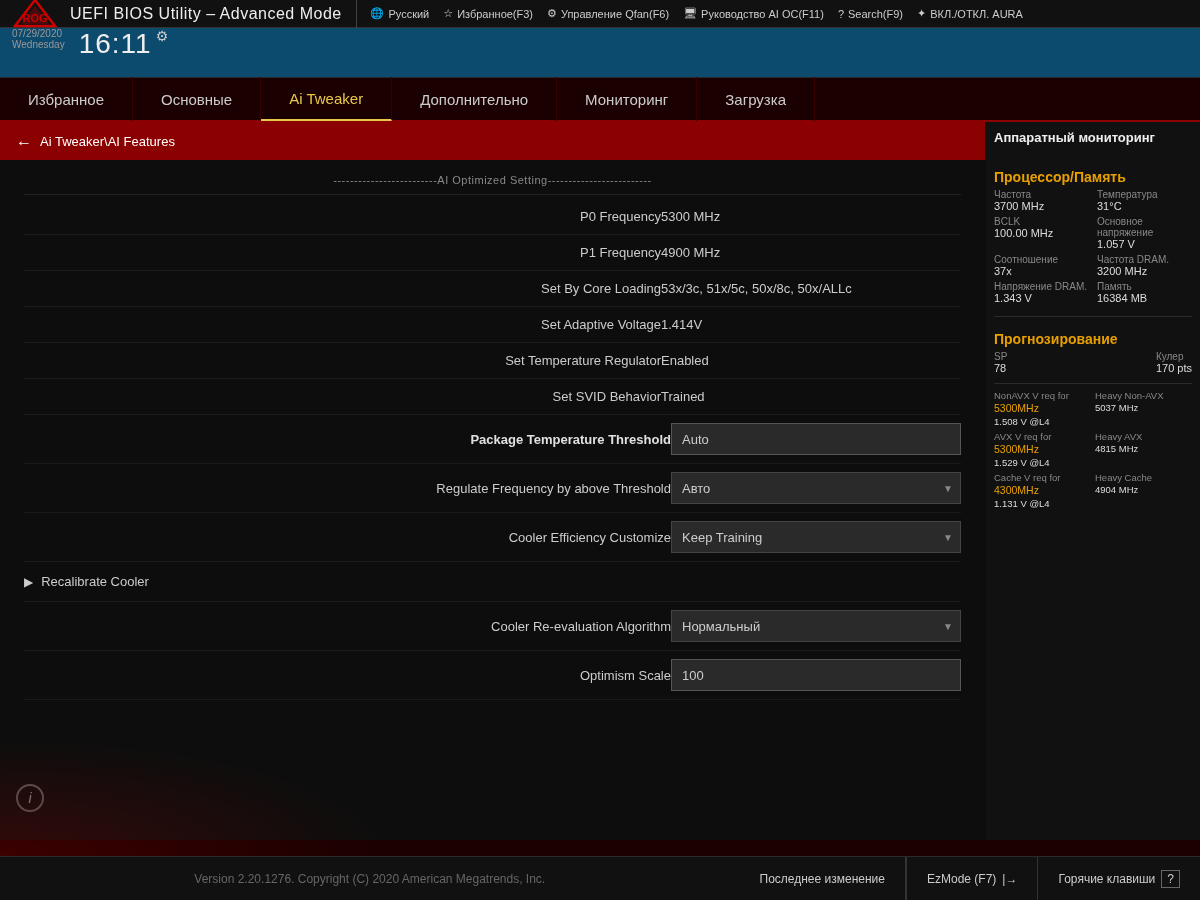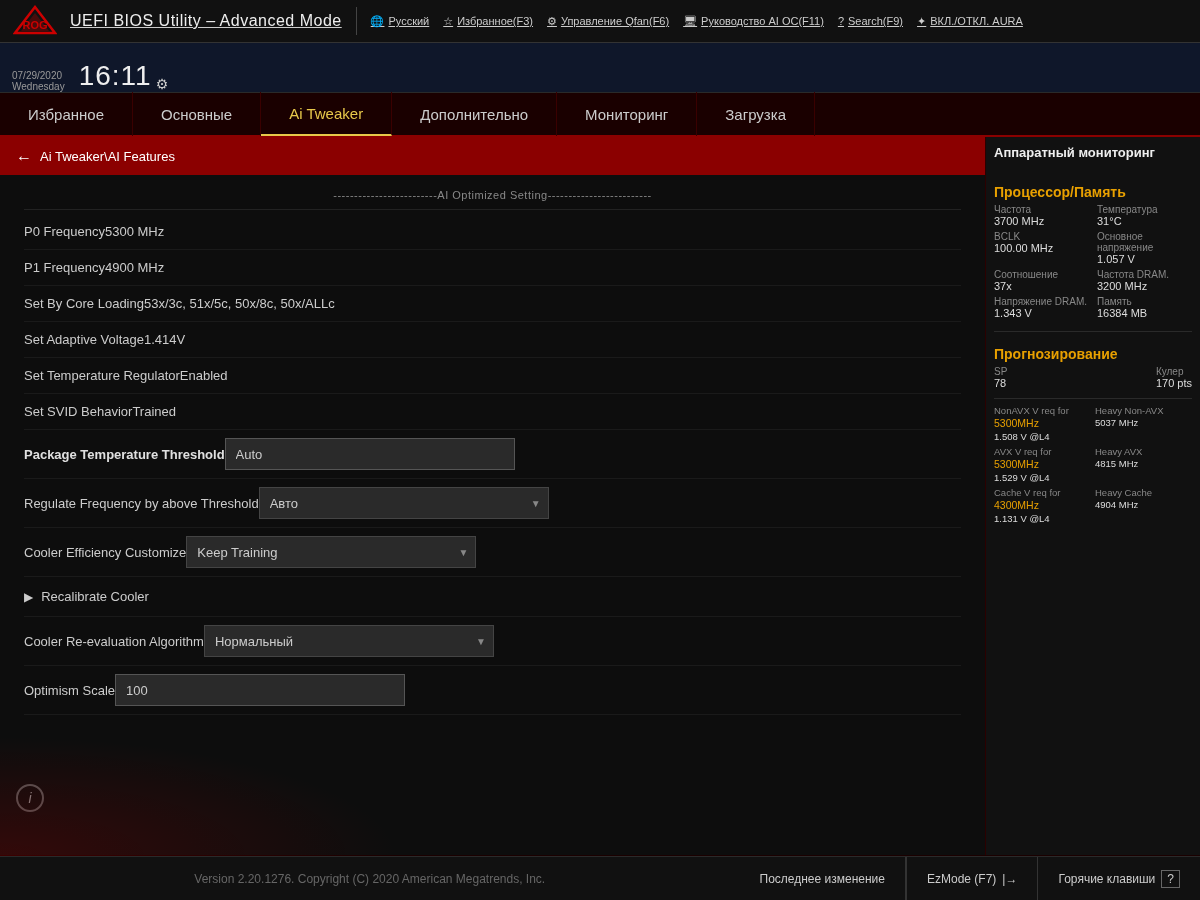--- a/index.html
+++ b/index.html
@@ -16,13 +16,12 @@
     
     #topbar {
       background: #111;
-      height: 43px;
+      height: 28px;
       display: flex;
       align-items: center;
       padding: 0 10px;
       gap: 10px;
       border-bottom: 1px solid #333;
-      text-decoration: underline;
     }
     .rog-logo {
       width: 50px;

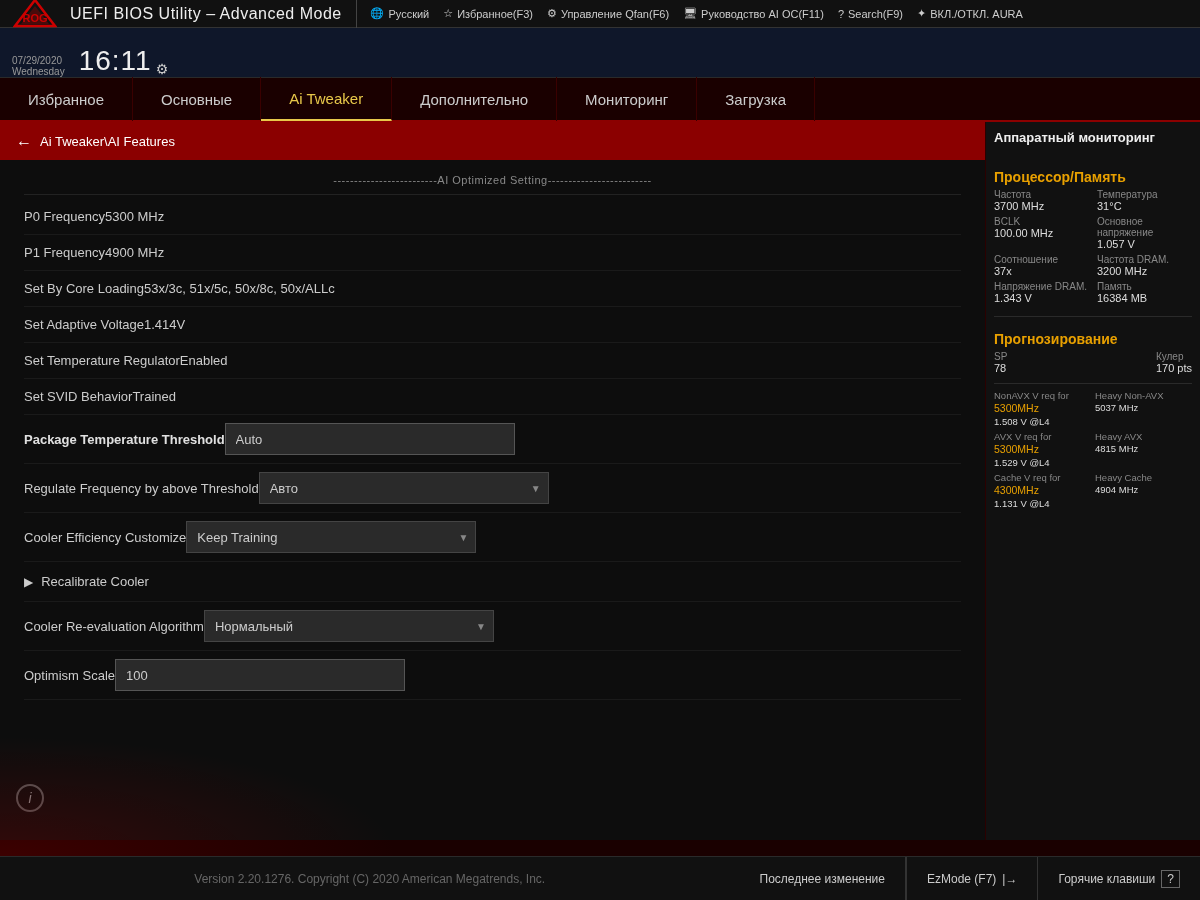--- a/index.html
+++ b/index.html
@@ -46,10 +46,10 @@
 
     
     #datetime-bar {
-      background: #0f172a;
+      background: #0c4a6e;
       height: 50px;
       display: flex;
-      align-items: flex-end;
+      align-items: flex-start;
       padding: 0 12px;
       gap: 0;
       border-bottom: 1px solid #2a2a2a;

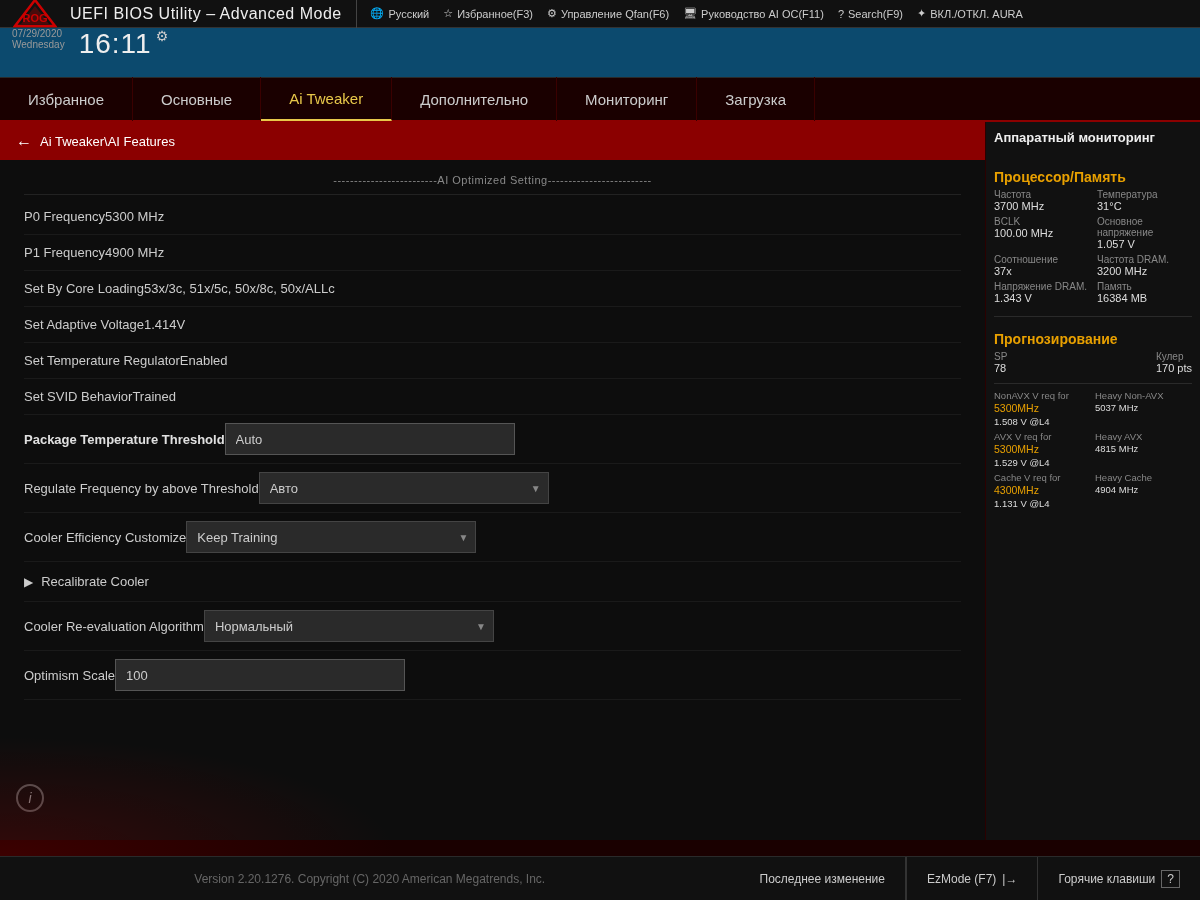--- a/index.html
+++ b/index.html
@@ -142,7 +142,7 @@
     .setting-row {
       display: flex;
       align-items: center;
-      justify-content: flex-start;
+      justify-content: flex-end;
       padding: 8px 0;
       border-bottom: 1px solid #1a1a1a;
       min-height: 36px;

